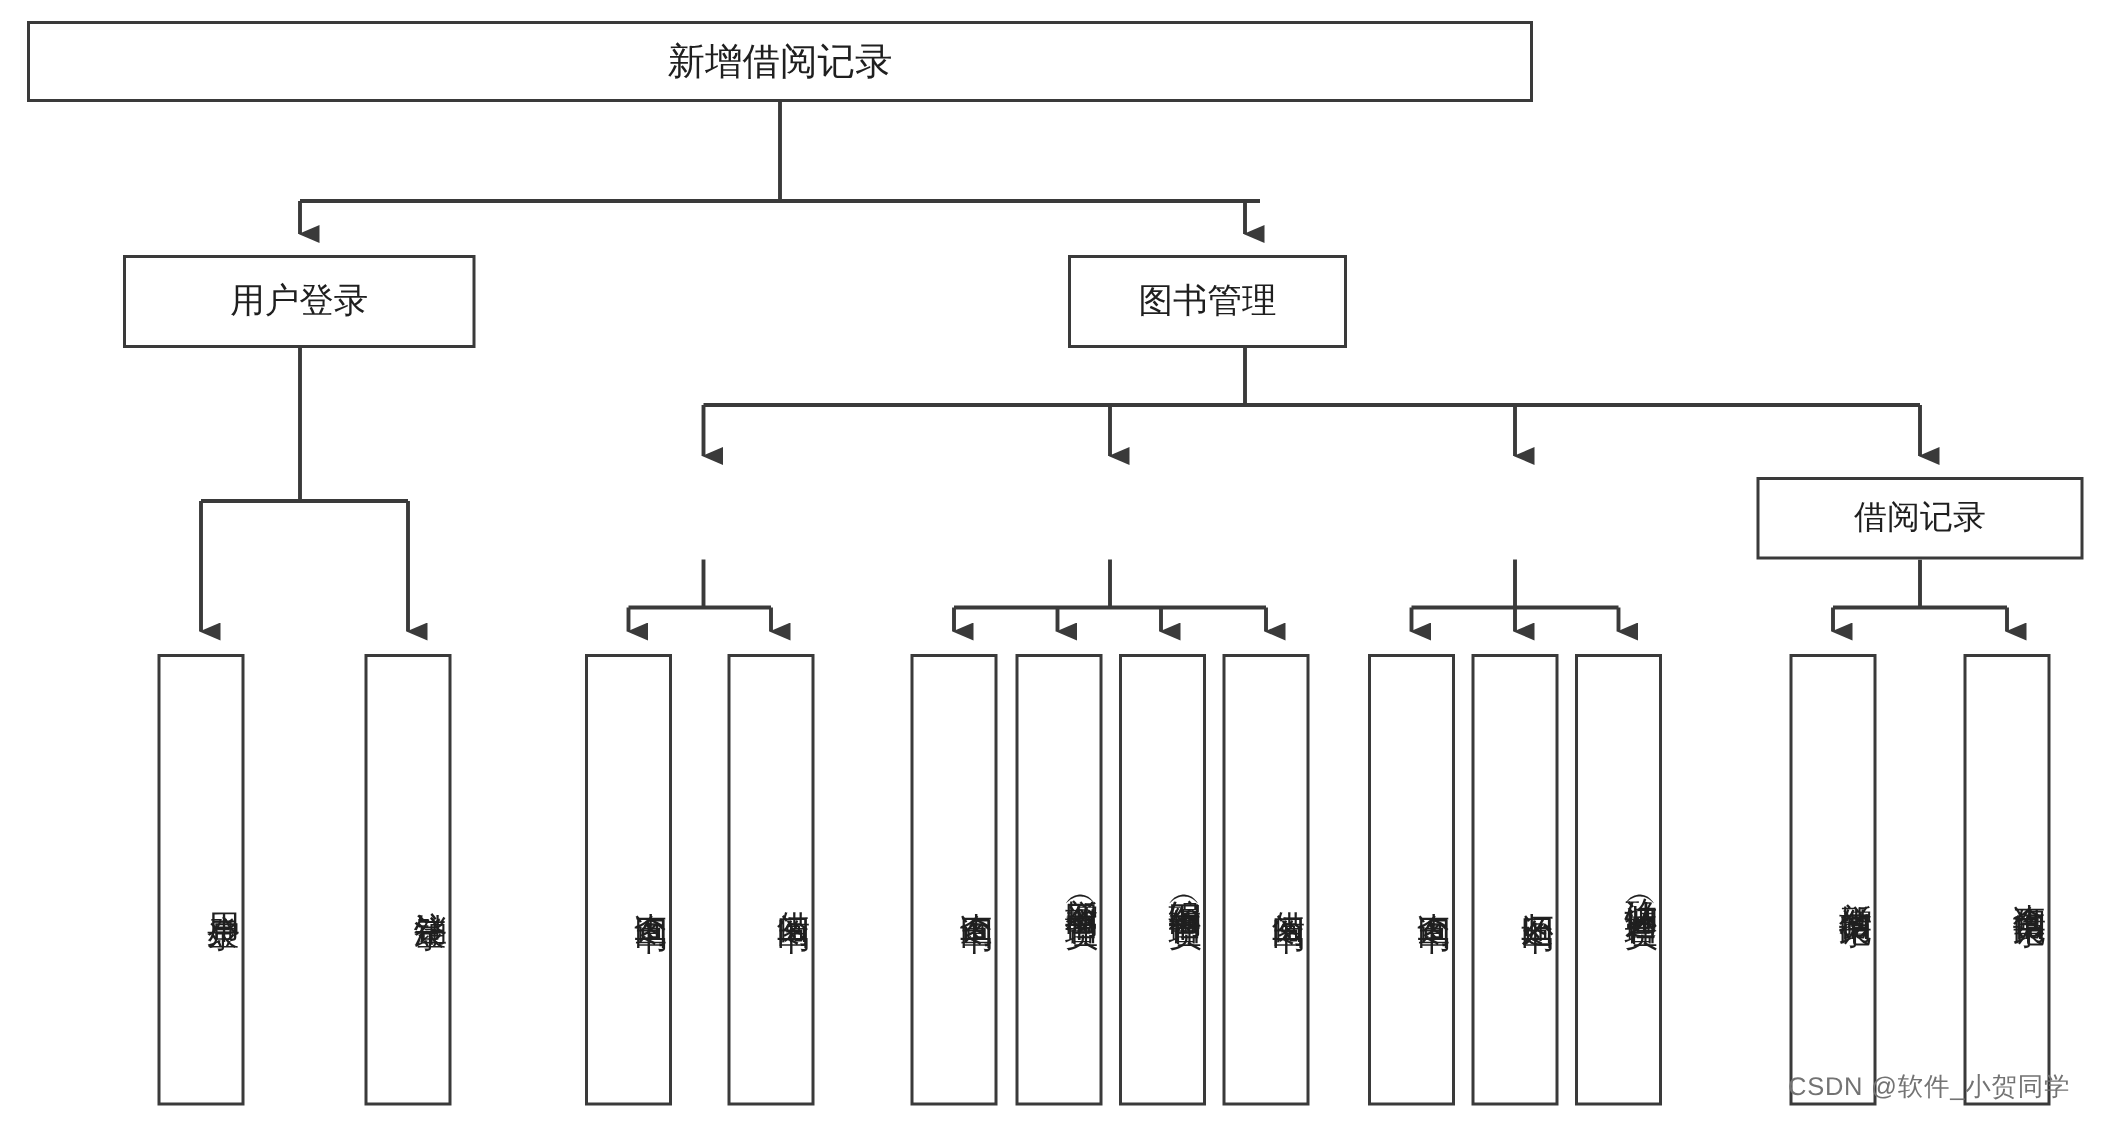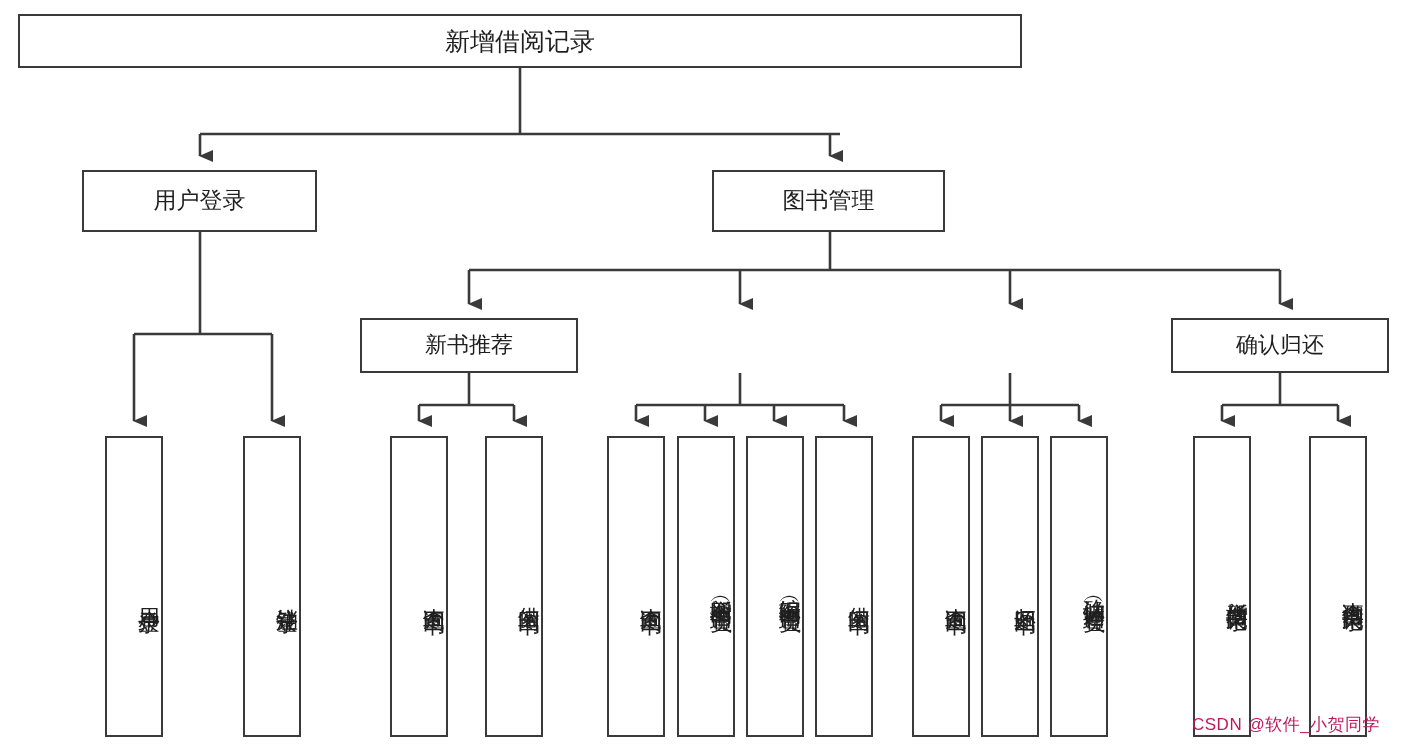--- a/index.html
+++ b/index.html
@@ -132,7 +132,7 @@
   <div class="node l2" style="left:82px; top:170px; width:235px; height:62px;">
     <span class="label">用户登录</span>
   </div>
-  <div class="node l2" style="left:712px; top:170px; width:233px; height:62px;">
+  <div class="node l2" style="left:712px; top:170px; width:186px; height:62px;">
     <span class="label">图书管理</span>
   </div>
 

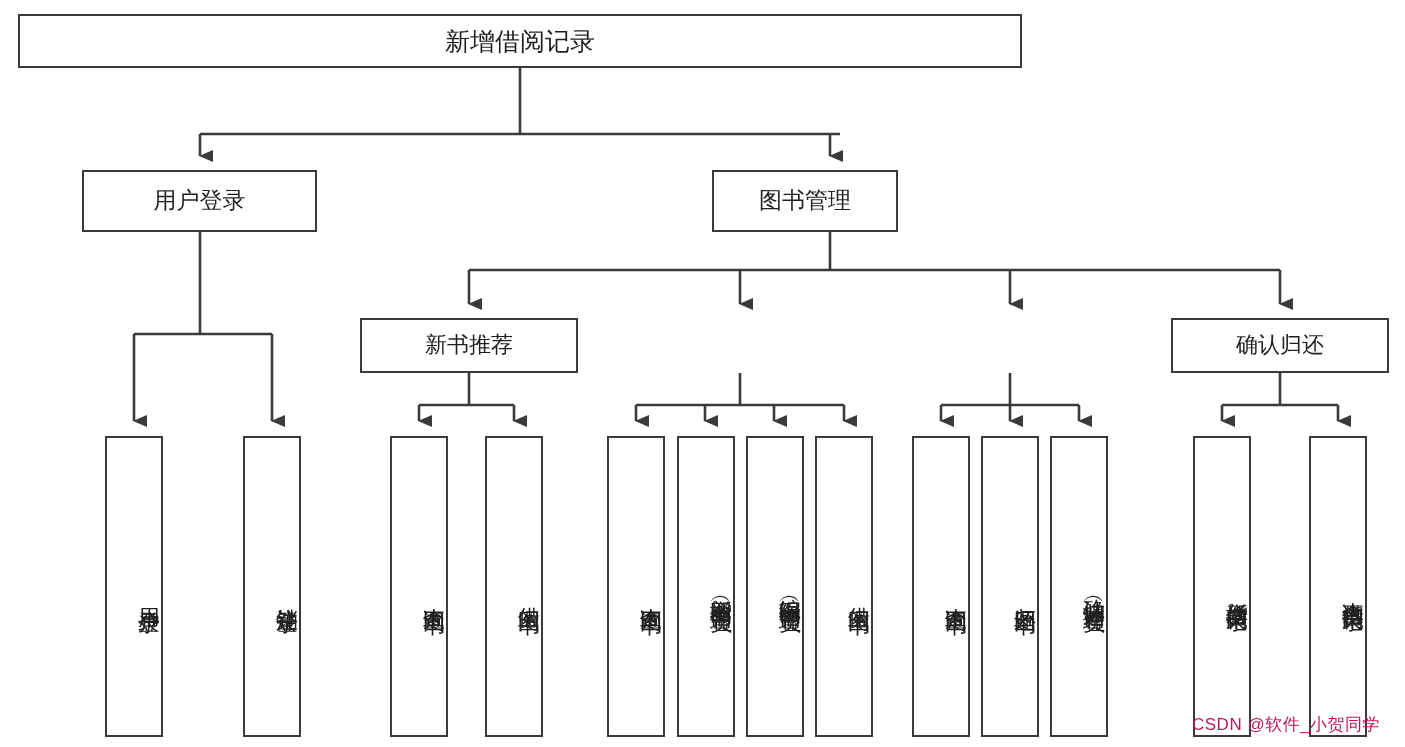--- a/index.html
+++ b/index.html
@@ -136,9 +136,6 @@
     <span class="label">图书管理</span>
   </div>
 
-  <div class="node l3" style="left:360px; top:318px; width:218px; height:55px;">
-    <span class="label">新书推荐</span>
-  </div>
   <div class="node l3" style="left:1171px; top:318px; width:218px; height:55px;">
     <span class="label">确认归还</span>
   </div>

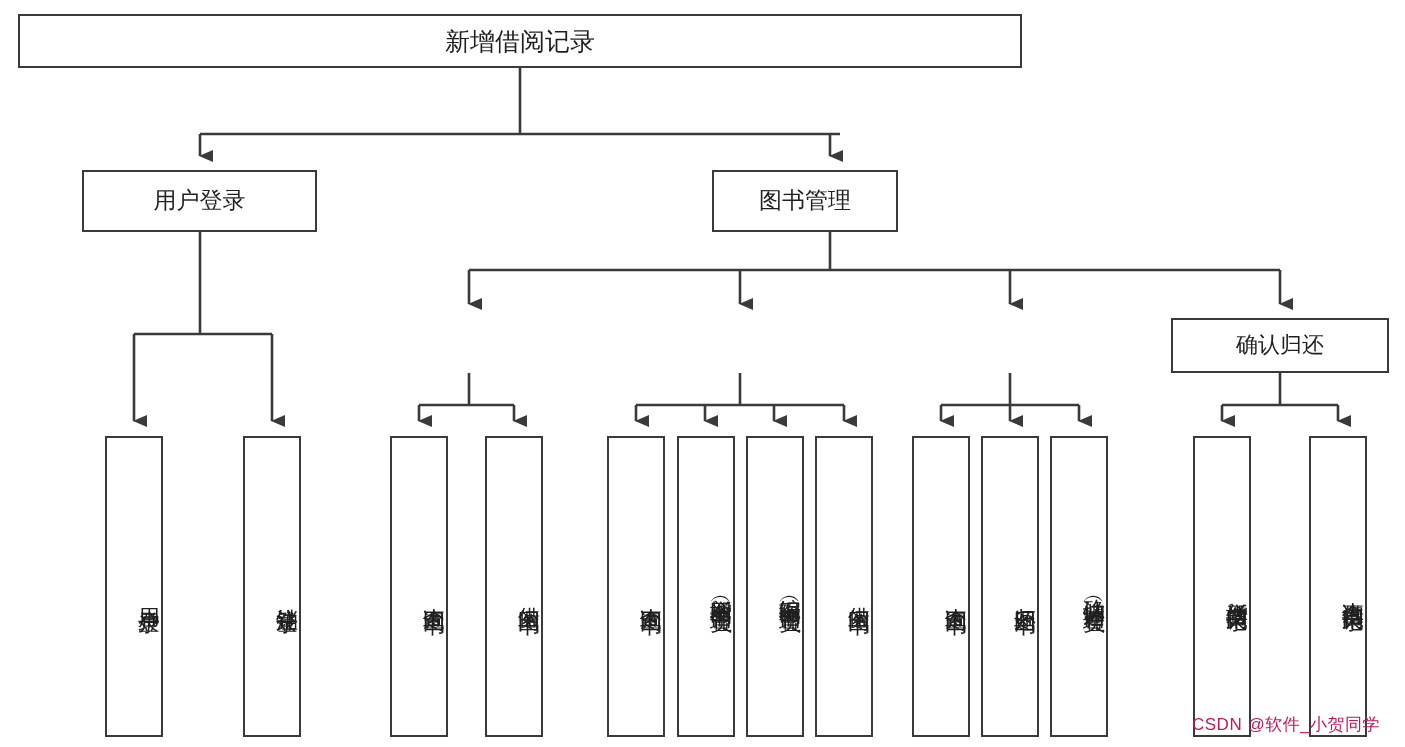--- a/index.html
+++ b/index.html
@@ -137,7 +137,7 @@
   </div>
 
   <div class="node l3" style="left:1171px; top:318px; width:218px; height:55px;">
-    <span class="label">确认归还</span>
+    <span class="label">借阅记录</span>
   </div>
 
   <div class="node leaf" style="left:105px; top:436px; width:58px; height:301px;">

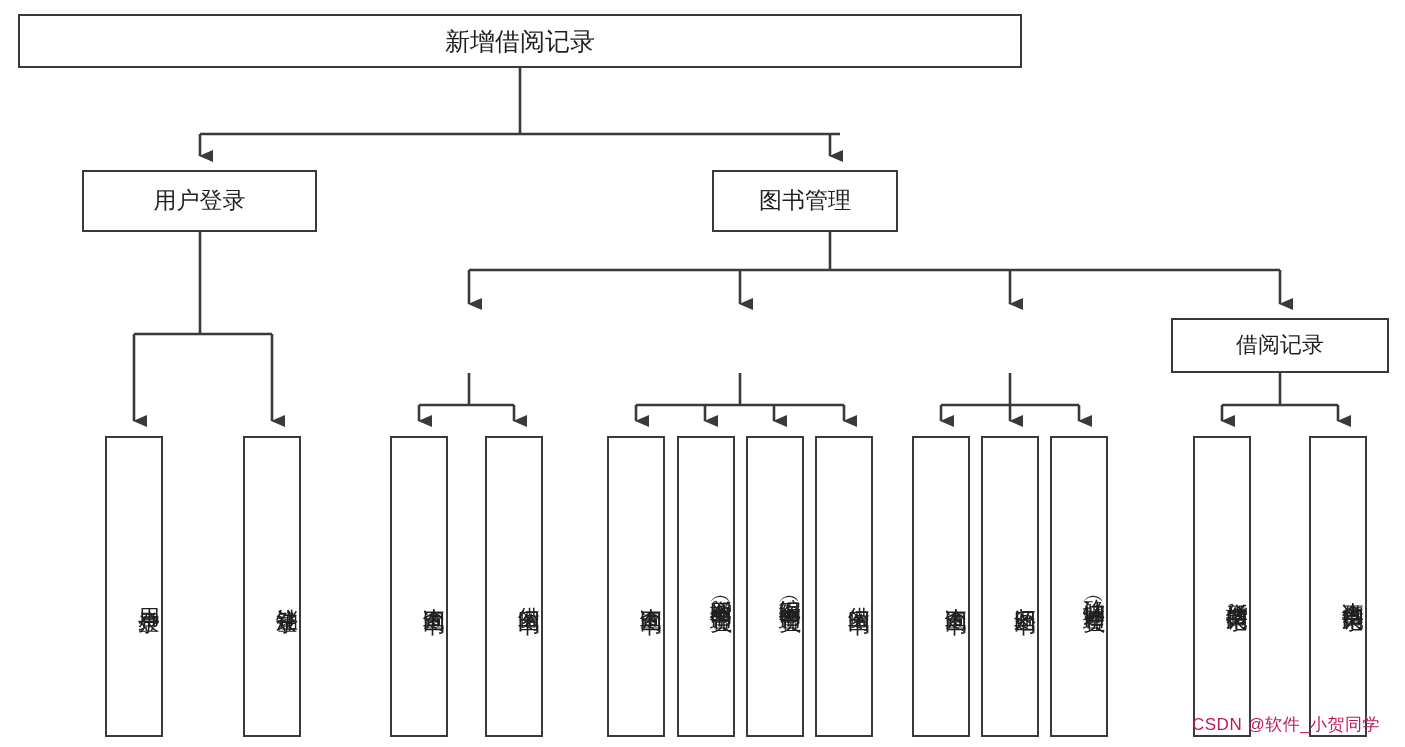--- a/index.html
+++ b/index.html
@@ -63,7 +63,7 @@
   }
   .watermark {
     position: absolute;
-    color: #be185d;
+    color: #737373;
     font-size: 17px;
     letter-spacing: 0.5px;
     z-index: 3;

